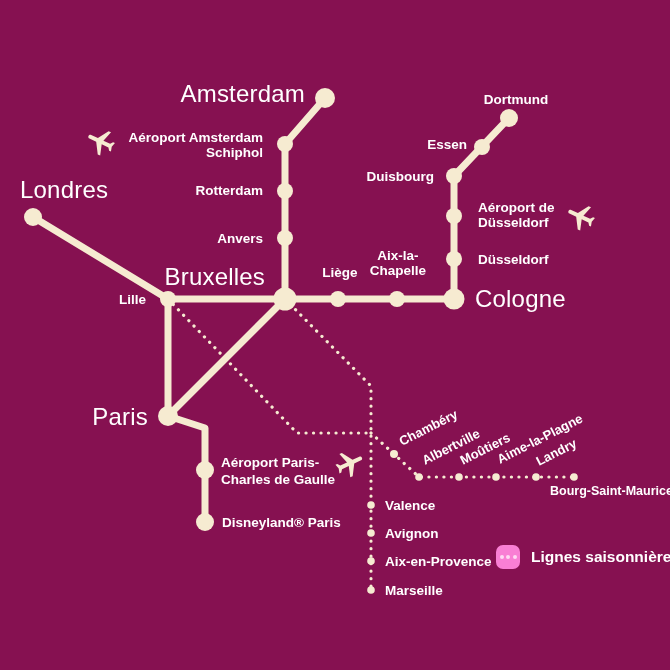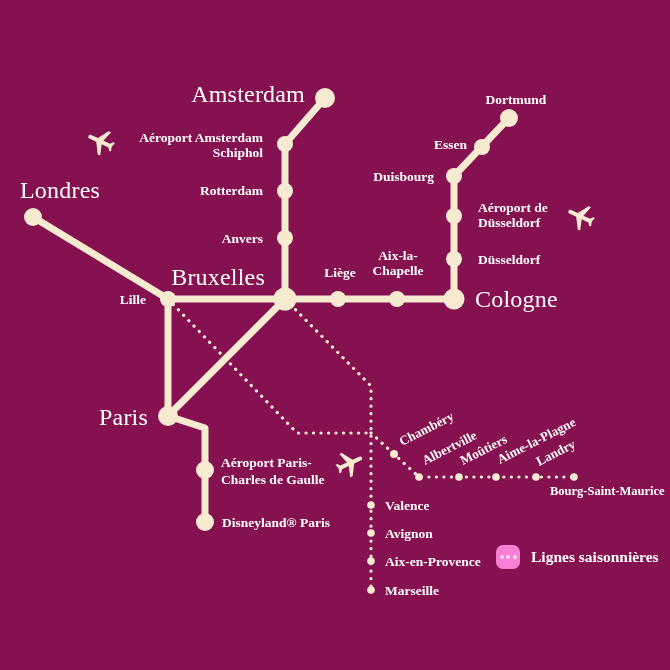--- a/index.html
+++ b/index.html
@@ -8,7 +8,7 @@
     width:670px;height:670px;
     overflow:hidden;
     background:var(--bg,#861151);
-    font-family:Liberation Serif, serif;
+    font-family:Liberation Sans, sans-serif;
   }
   svg{position:absolute;left:0;top:0;}
   .solid-line{fill:none;stroke:var(--cream,#F6EBD1);stroke-width:7;stroke-linecap:round;stroke-linejoin:round;}

